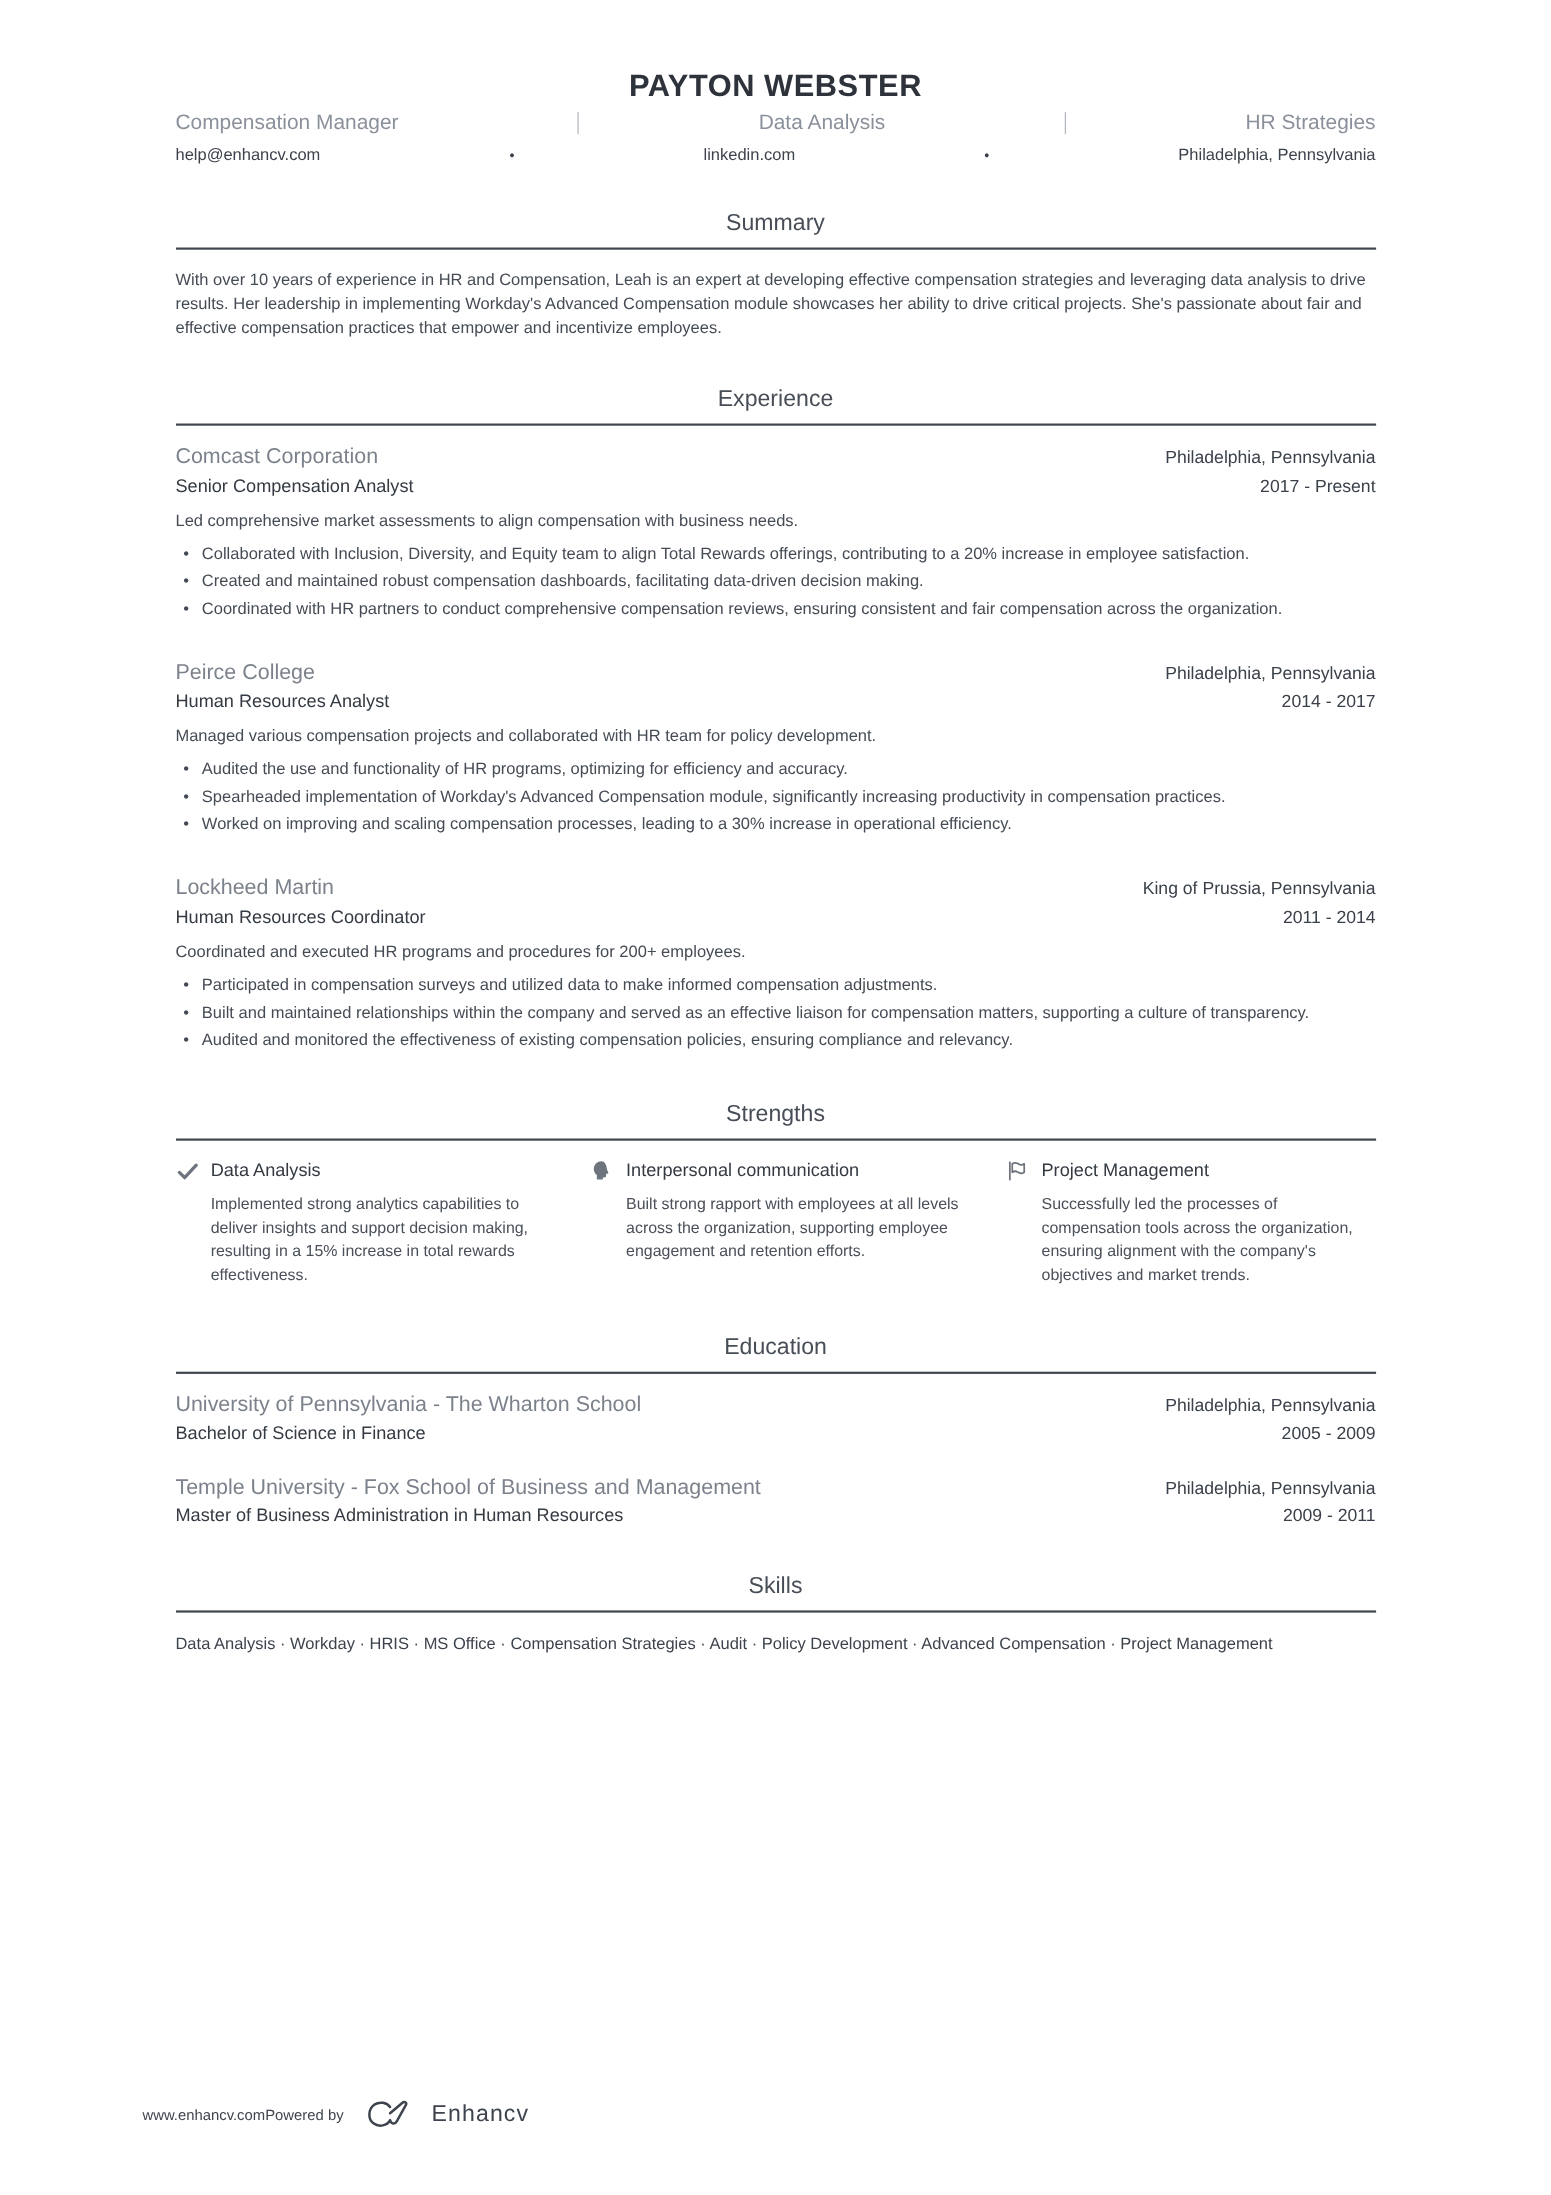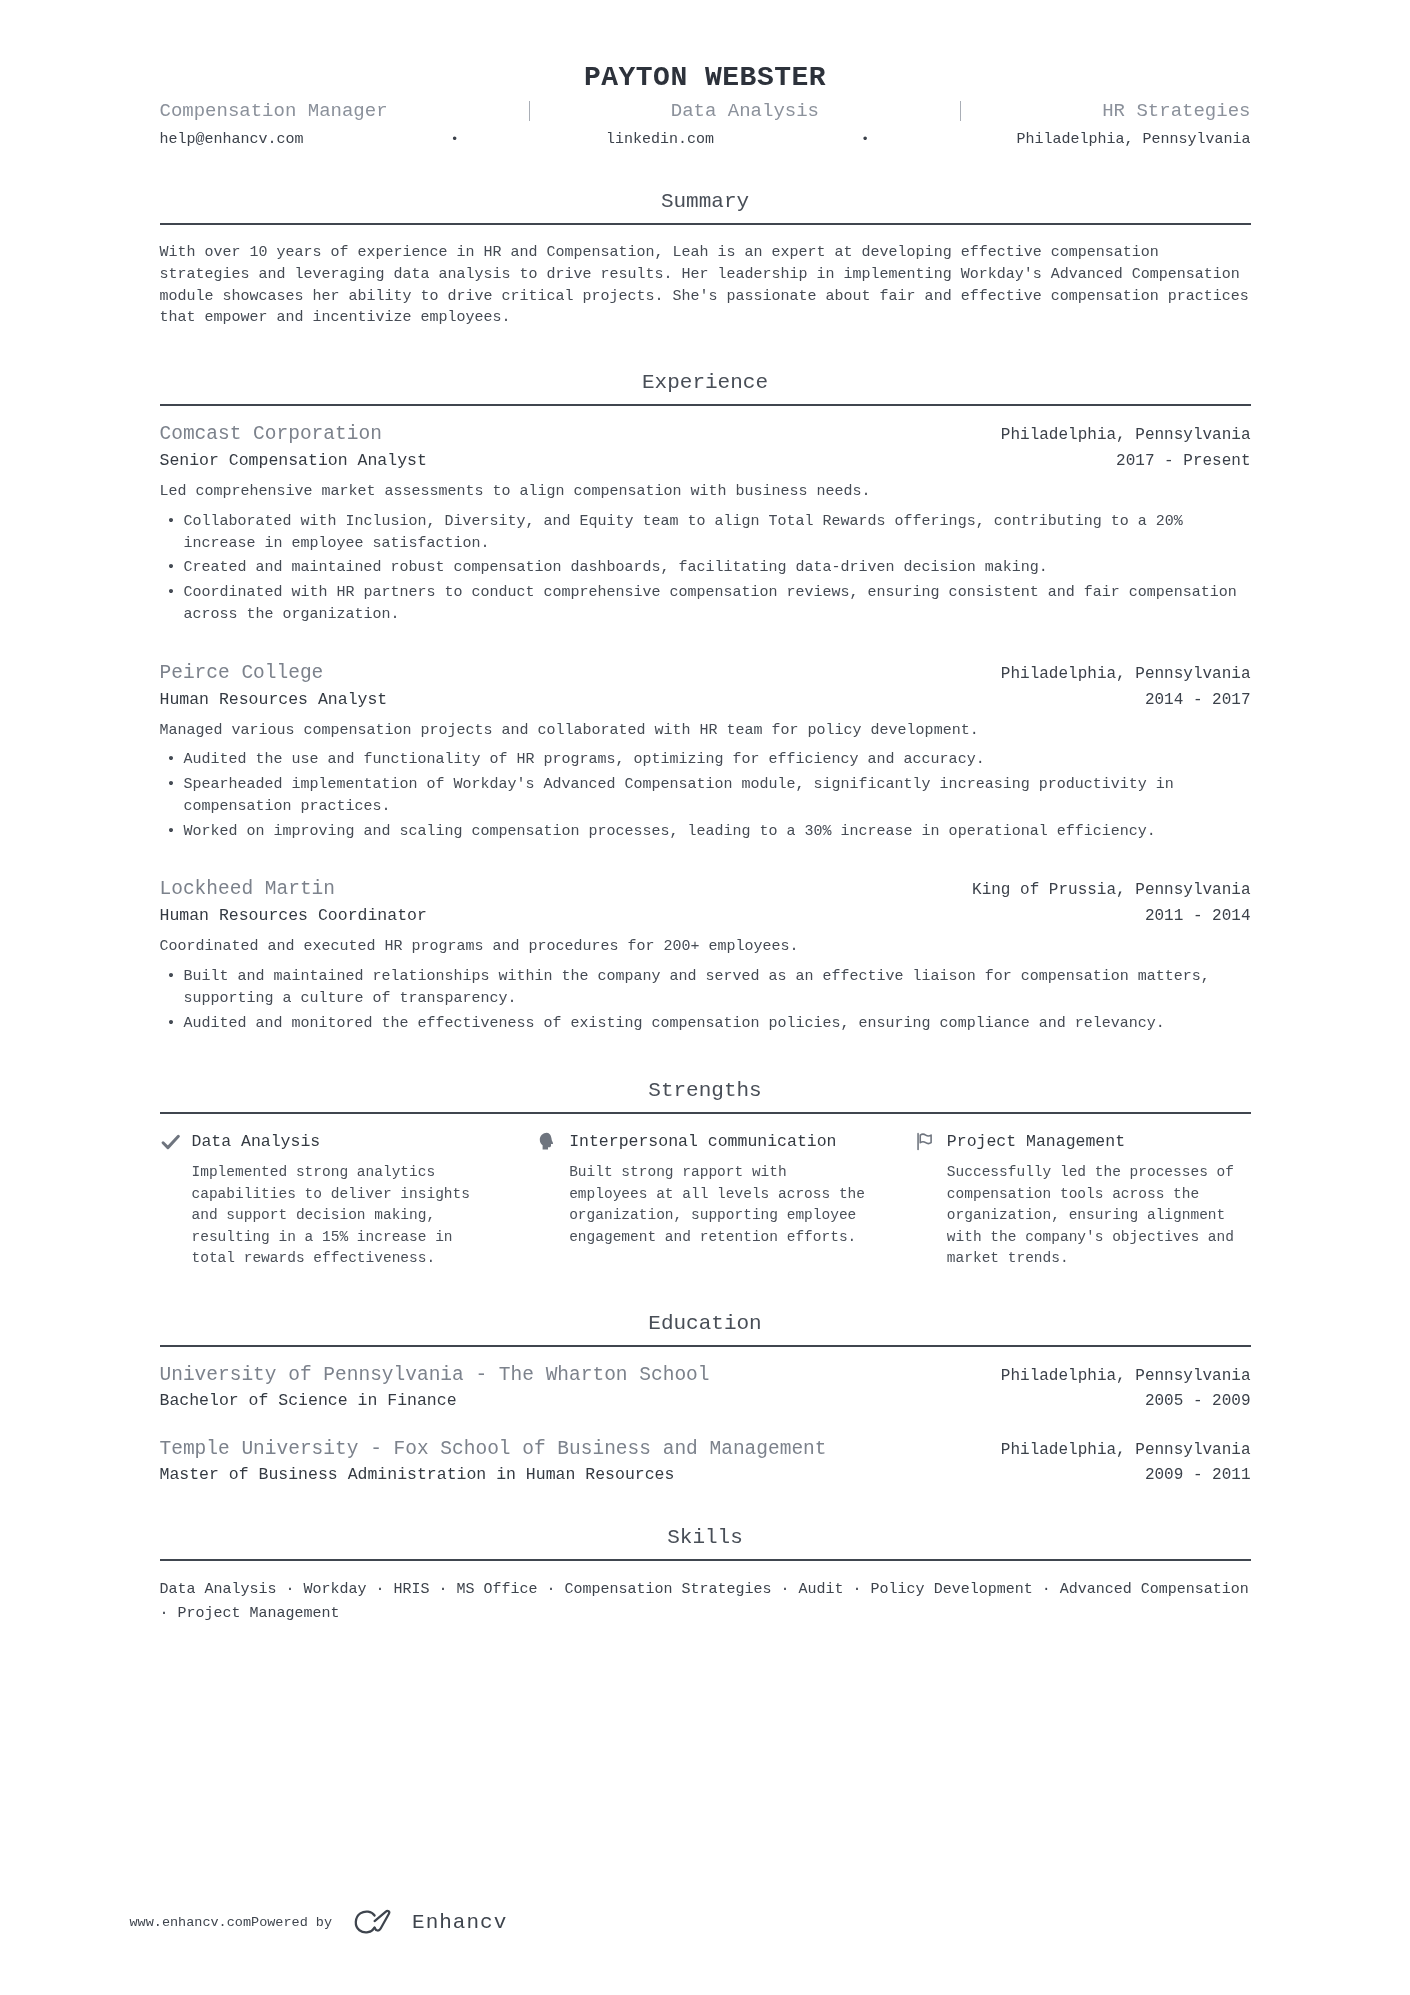--- a/index.html
+++ b/index.html
@@ -15,7 +15,6 @@
     display: flex;
     flex-direction: column;
     color: #454b54;
-    font-family: Liberation Mono, monospace;
   }
 
   

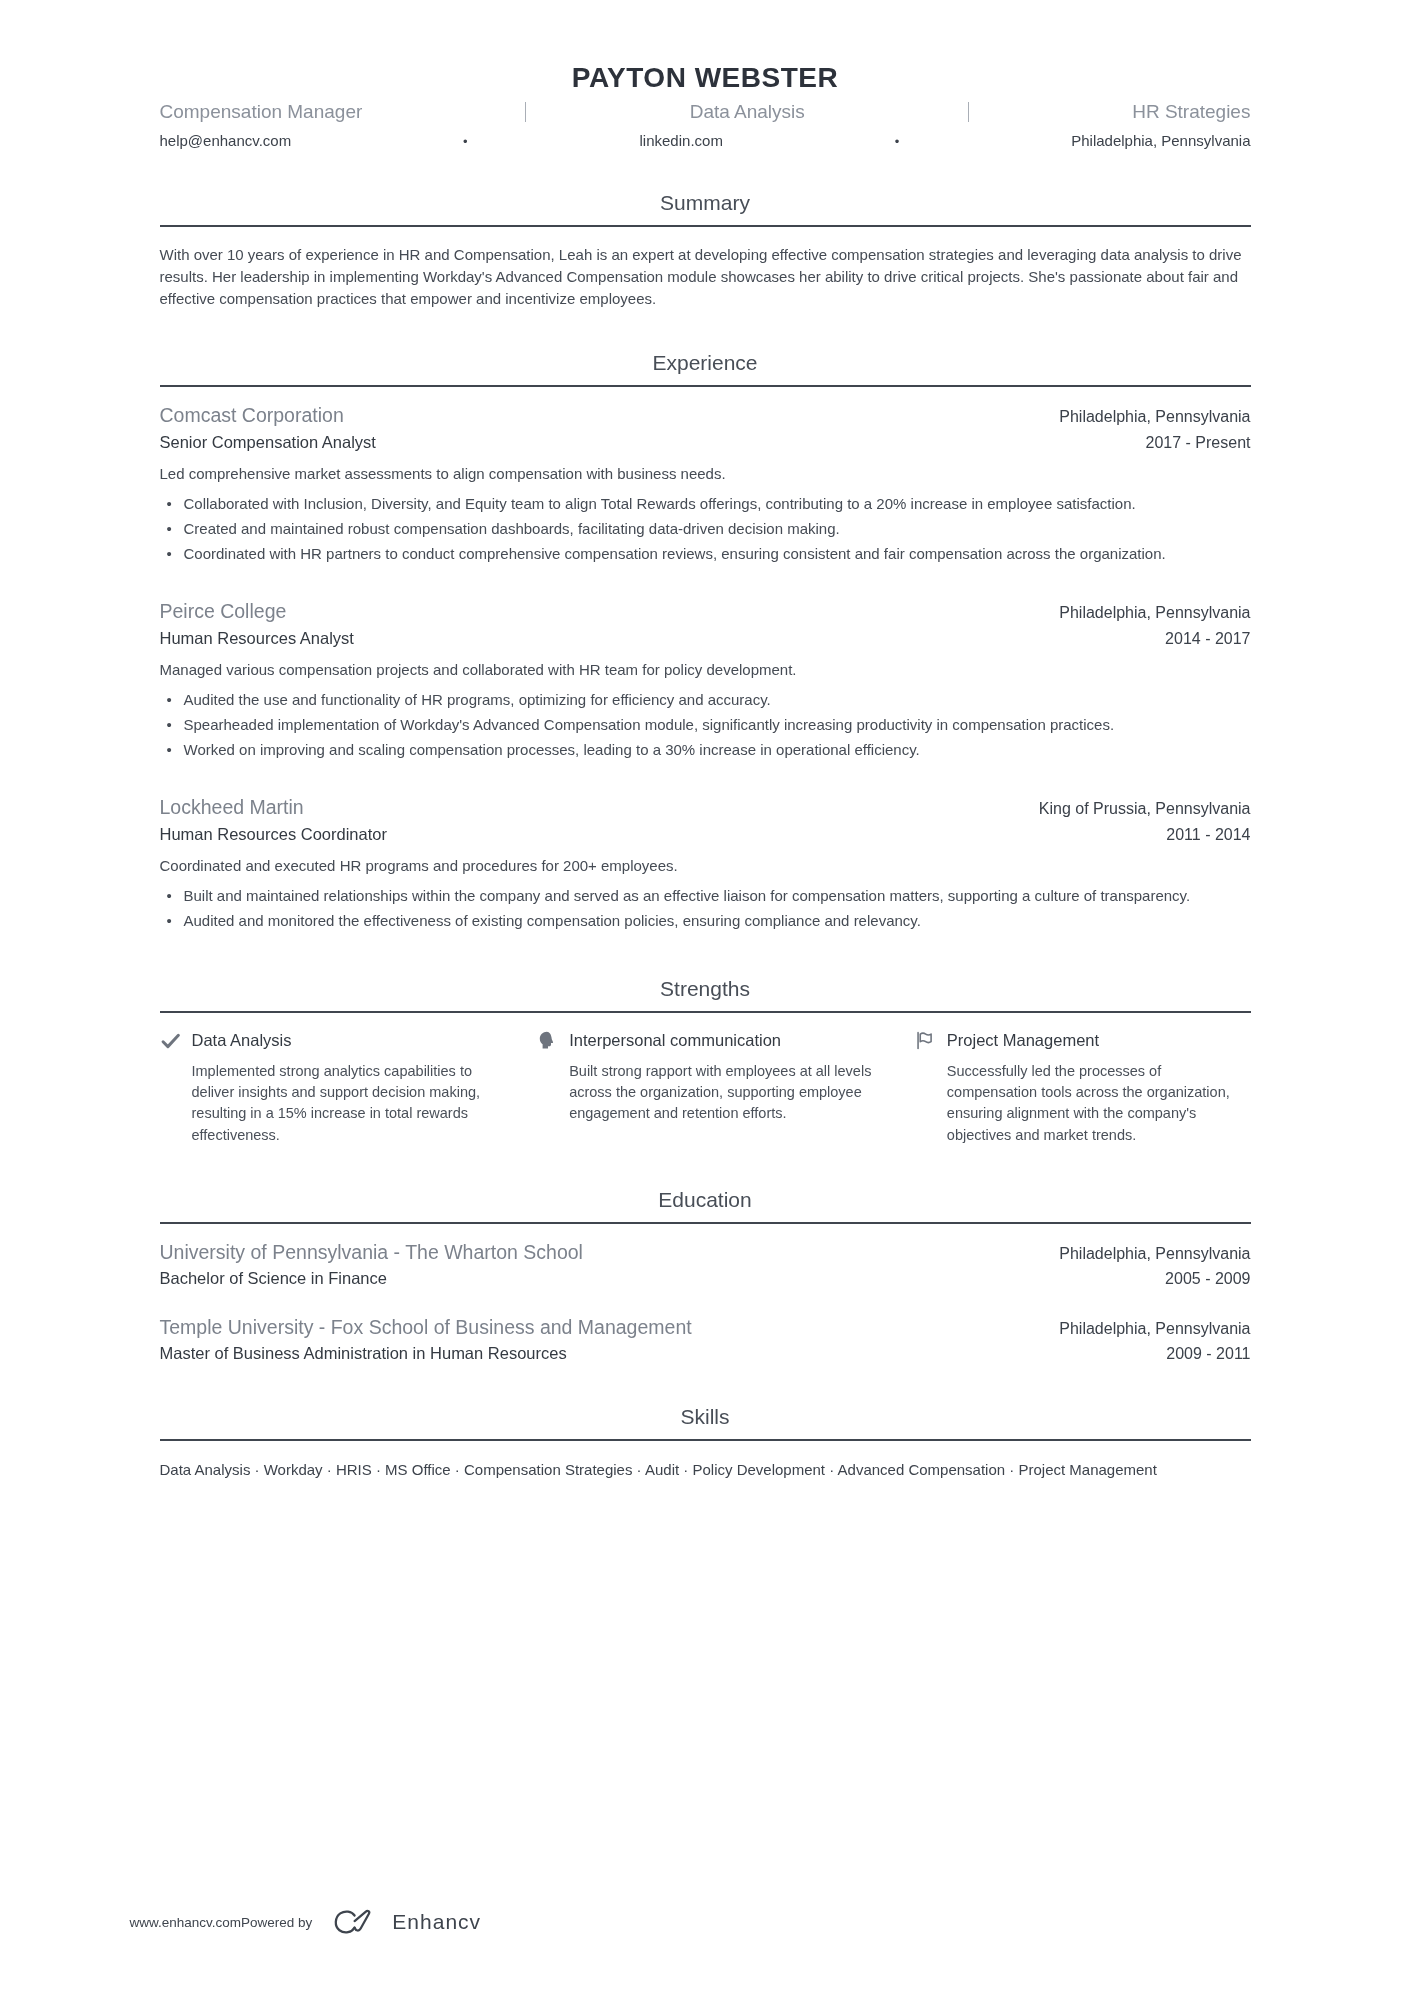--- a/index.html
+++ b/index.html
@@ -201,6 +201,7 @@
       </div>
       <p class="body-text job-desc">Coordinated and executed HR programs and procedures for 200+ employees.</p>
       <ul class="blist">
+        <li>Participated in compensation surveys and utilized data to make informed compensation adjustments.</li>
         <li>Built and maintained relationships within the company and served as an effective liaison for compensation matters, supporting a culture of transparency.</li>
         <li>Audited and monitored the effectiveness of existing compensation policies, ensuring compliance and relevancy.</li>
       </ul>

